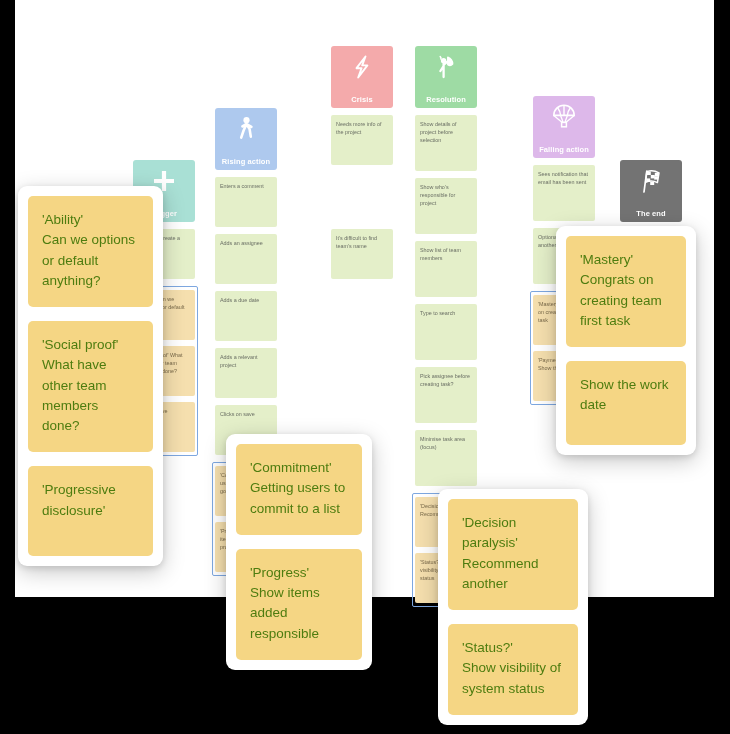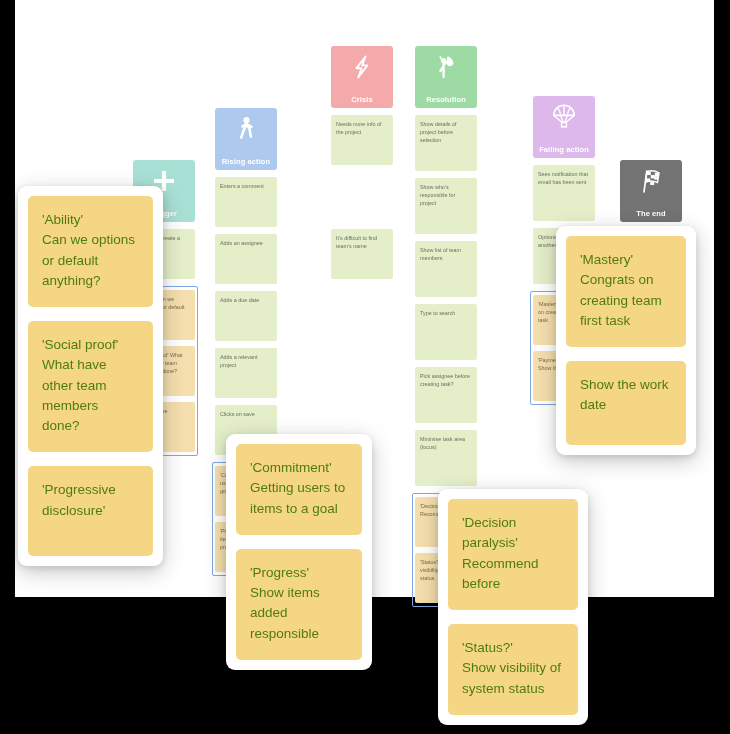--- a/index.html
+++ b/index.html
@@ -265,7 +265,7 @@
   <div class="overlay" id="ov-commit">
     <div class="note">
       <div>'Commitment'</div>
-      <div>Getting users to items to a goal</div>
+      <div>Getting users to commit to a list</div>
     </div>
     <div class="note">
       <div>'Progress'</div>

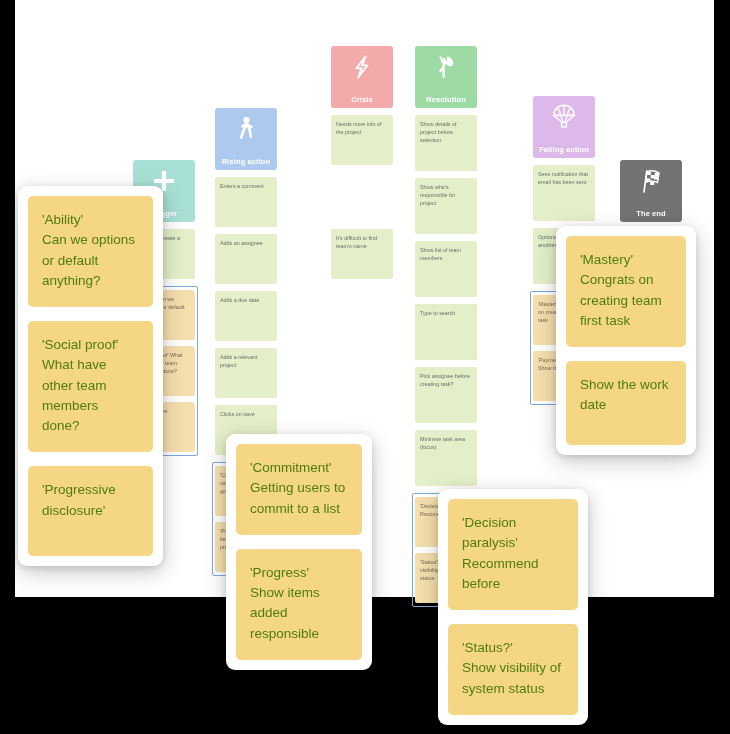--- a/index.html
+++ b/index.html
@@ -276,7 +276,7 @@
   <div class="overlay" id="ov-decision">
     <div class="note">
       <div>'Decision paralysis'</div>
-      <div>Recommend before</div>
+      <div>Recommend another</div>
     </div>
     <div class="note">
       <div>'Status?'</div>

